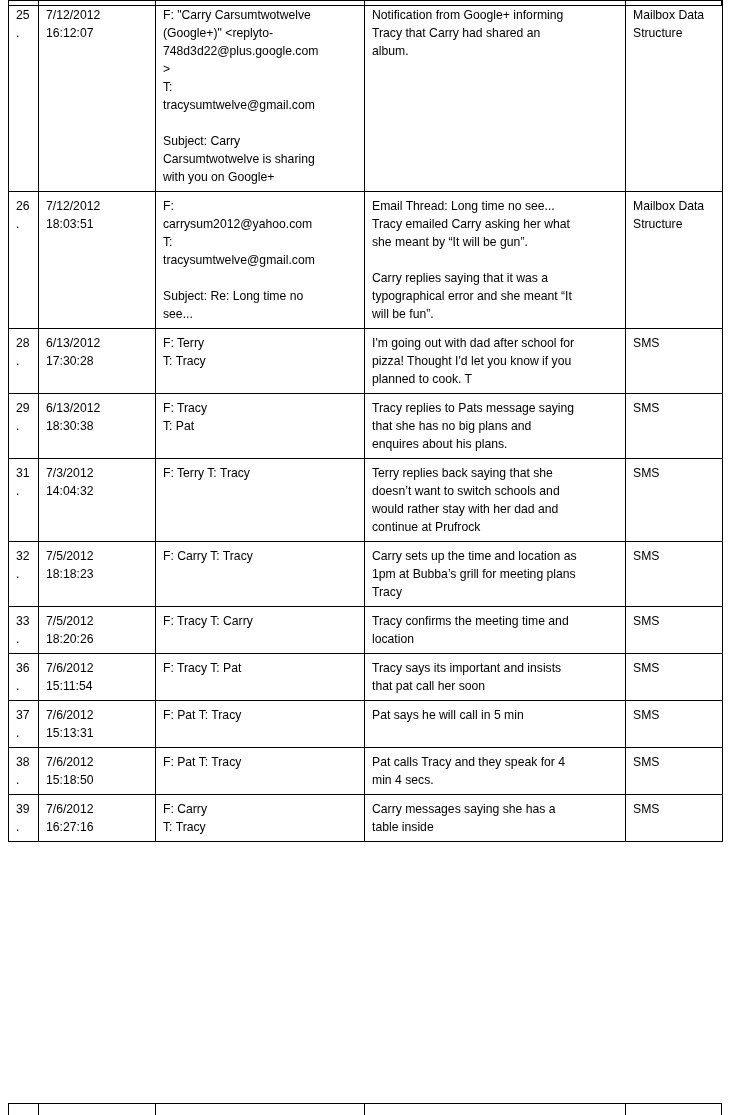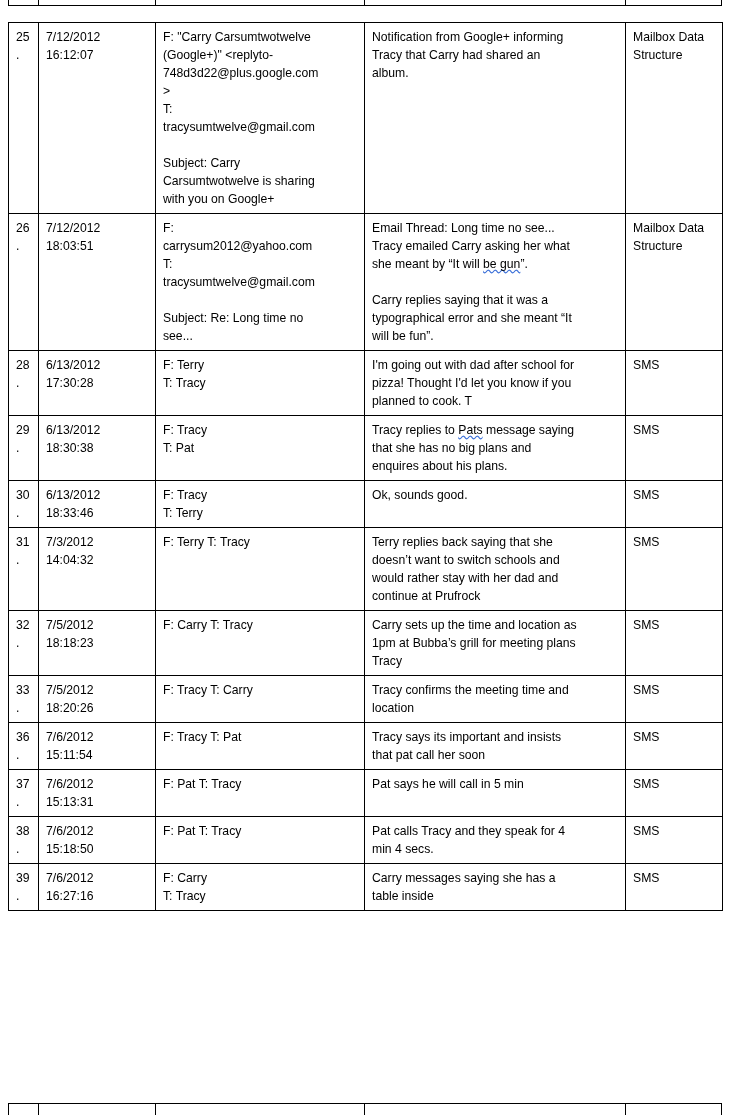--- a/index.html
+++ b/index.html
@@ -47,7 +47,7 @@
   table.evidence {
     position: absolute;
     left: 8px;
-    top: 22px;
+    top: 0;
     width: 714px;
     border-collapse: collapse;
     table-layout: fixed;

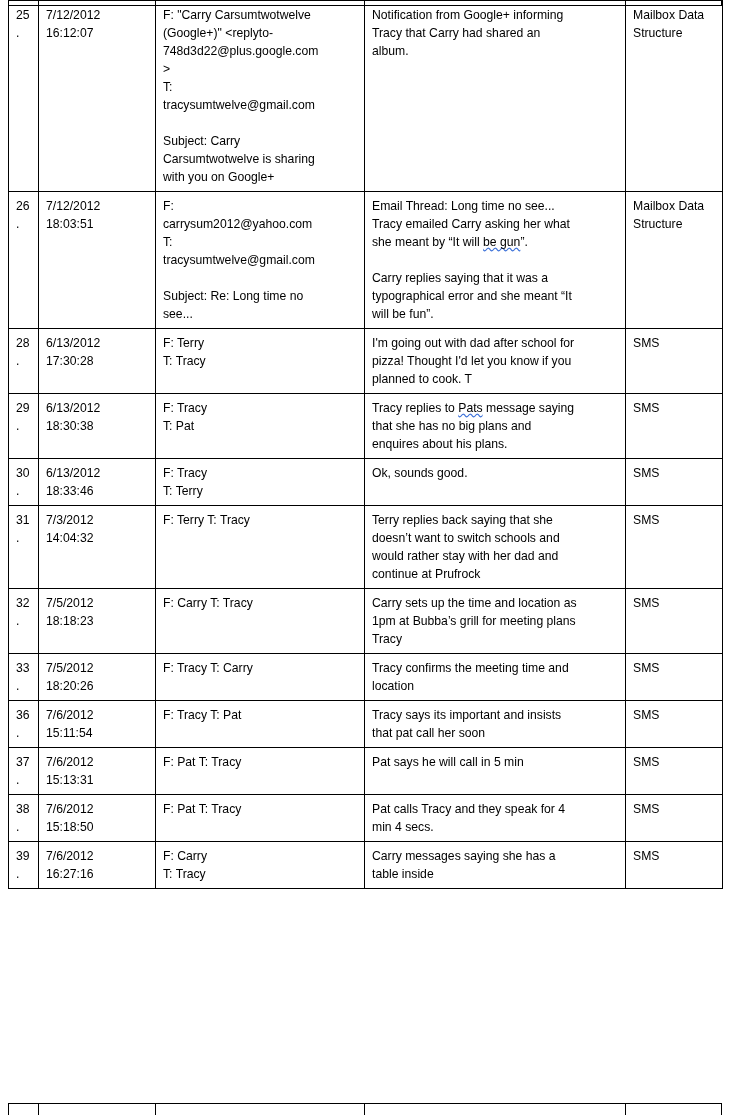--- a/index.html
+++ b/index.html
@@ -90,7 +90,6 @@
     text-decoration-skip-ink: none;
   }
   .sp-blue {
-    text-decoration: underline;
     text-decoration-style: wavy;
     text-decoration-color: #3a6fd8;
     text-decoration-skip-ink: none;

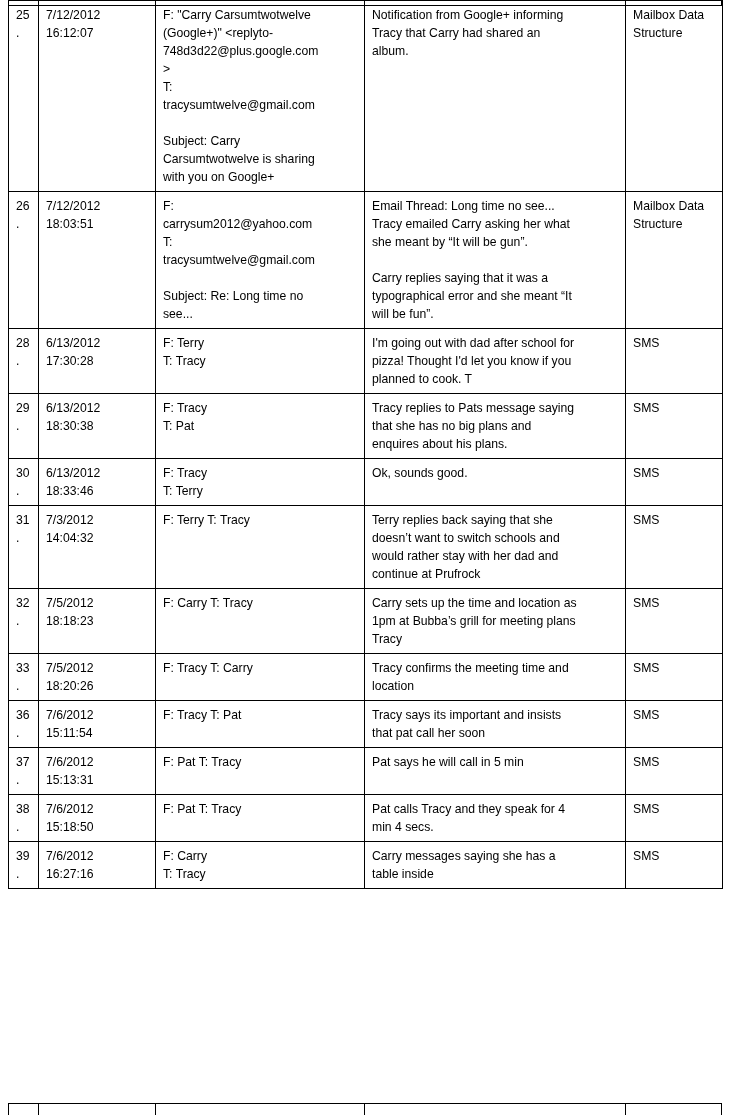--- a/index.html
+++ b/index.html
@@ -222,21 +222,6 @@
           <td class="src">SMS</td>
         </tr>
         <tr>
-          <td class="num">30.</td>
-          <td class="date">
-            <span class="line">6/13/2012</span>
-            <span class="line">18:33:46</span>
-          </td>
-          <td class="party">
-            <span class="line">F: Tracy</span>
-            <span class="line">T: Terry</span>
-          </td>
-          <td class="desc">
-            <span class="line">Ok, sounds good.</span>
-          </td>
-          <td class="src">SMS</td>
-        </tr>
-        <tr>
           <td class="num">31.</td>
           <td class="date">
             <span class="line">7/3/2012</span>

